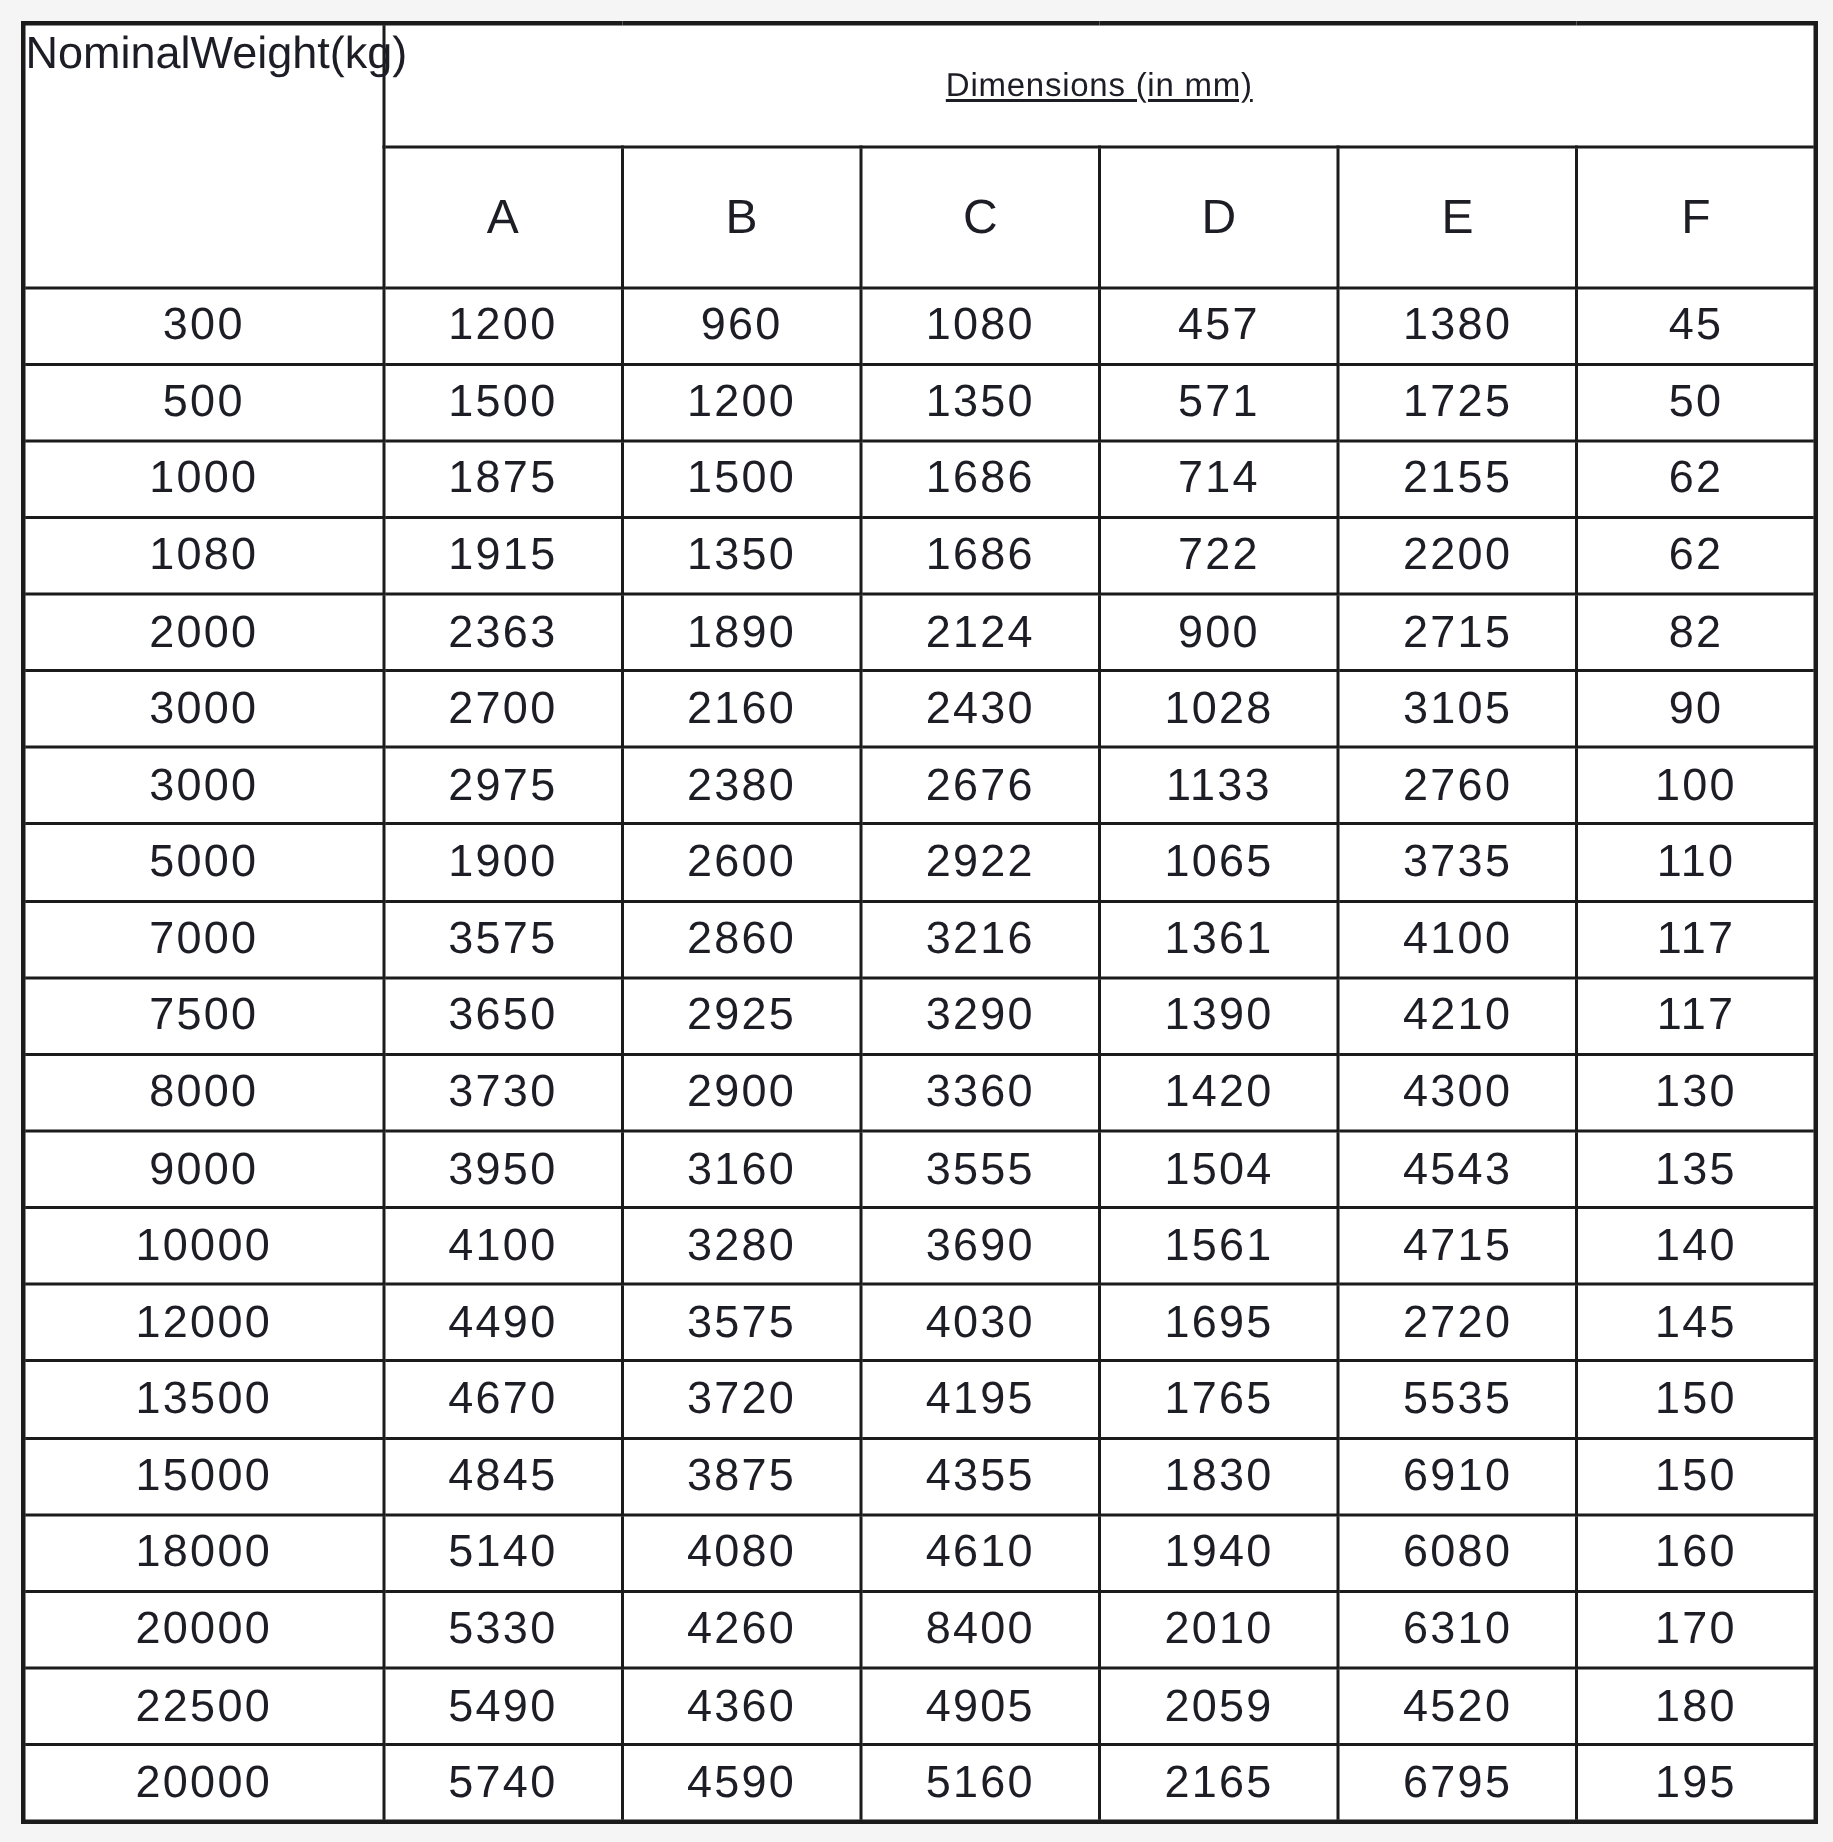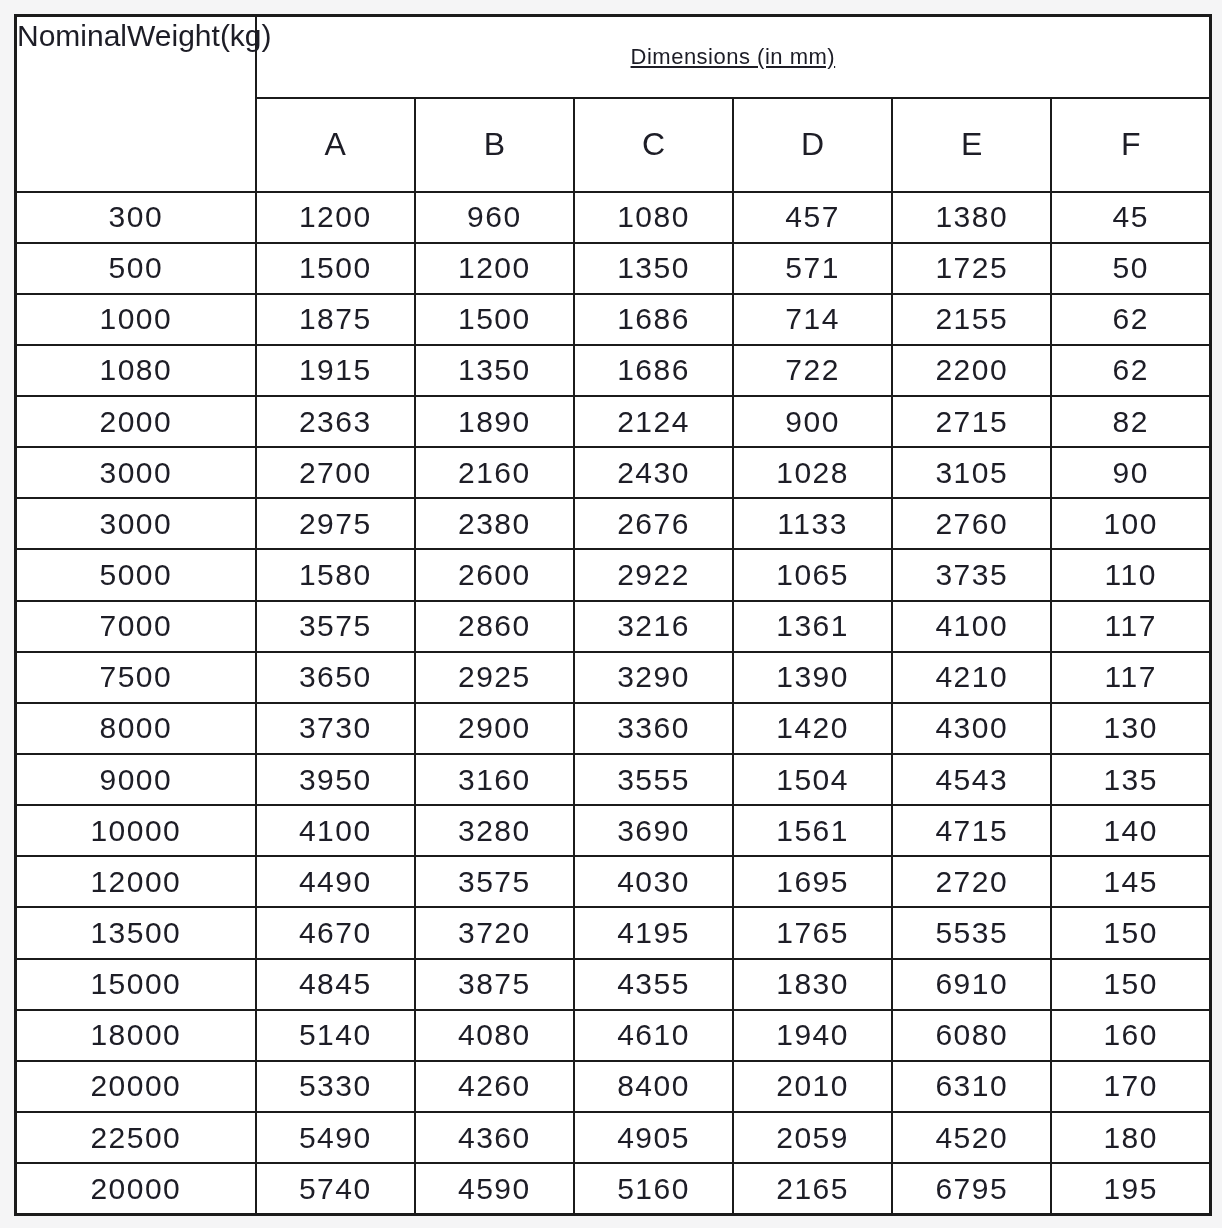--- a/index.html
+++ b/index.html
@@ -162,7 +162,7 @@
         </tr>
         <tr>
           <td>5000</td>
-          <td>1580</td>
+          <td>1900</td>
           <td>2600</td>
           <td>2922</td>
           <td>1065</td>

